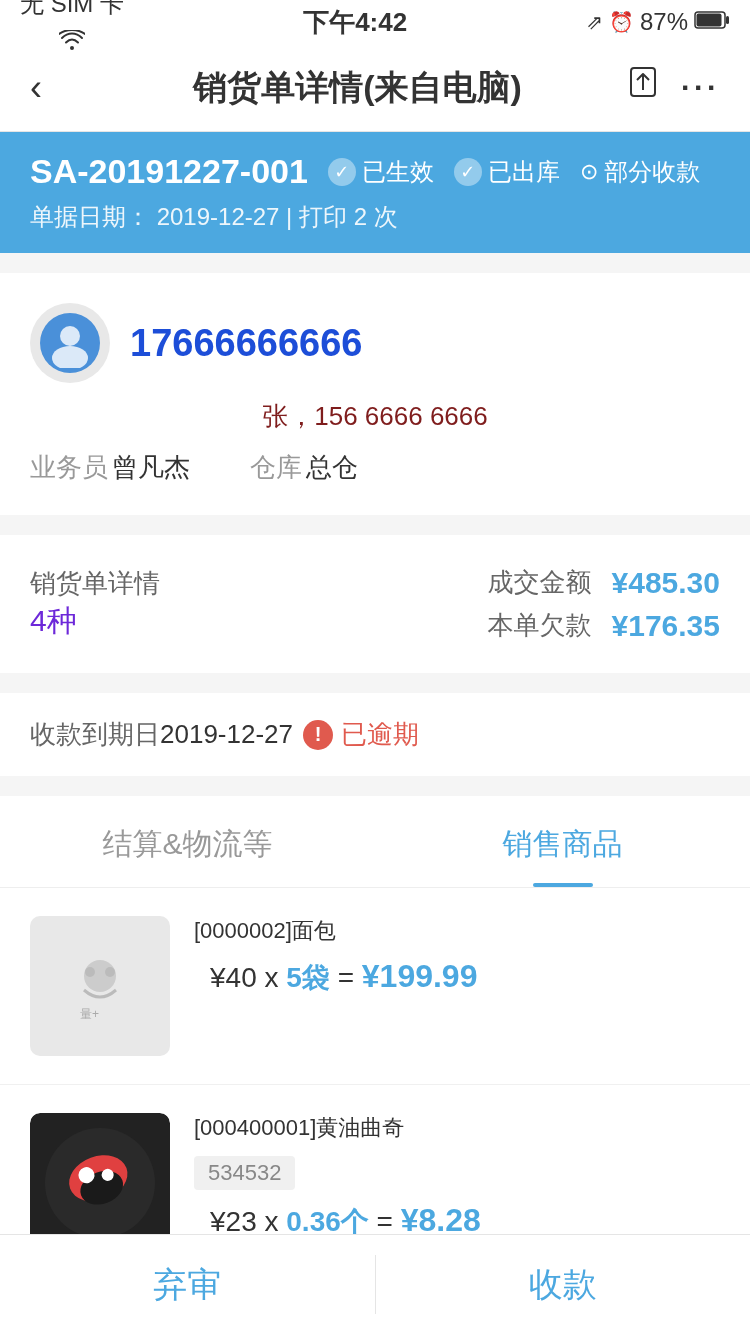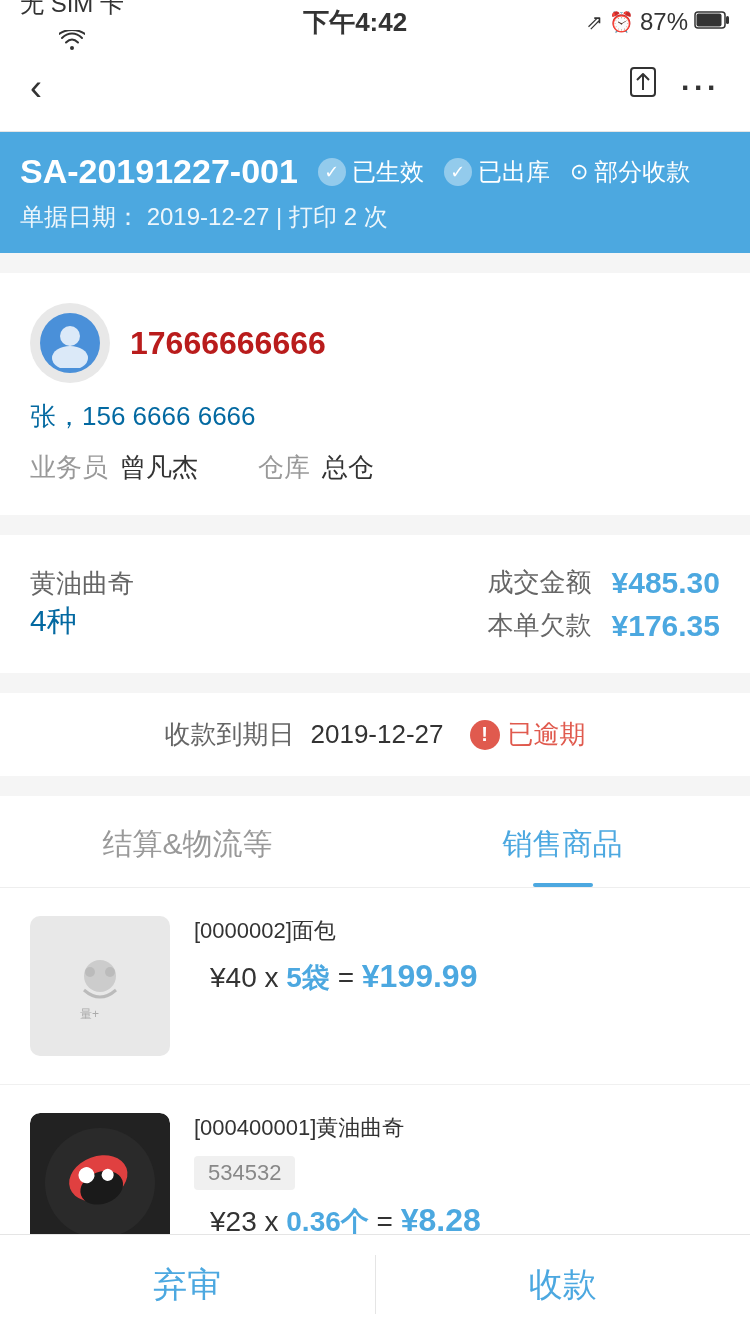--- a/index.html
+++ b/index.html
@@ -361,6 +361,7 @@
 
 <div class="nav-bar">
   <div class="nav-back">‹</div>
+  <div class="nav-title">销货单详情(来自电脑)</div>
   <div class="nav-actions">
     <span style="font-size:30px; color:#333;">
       <svg width="36" height="36" viewBox="0 0 36 36">

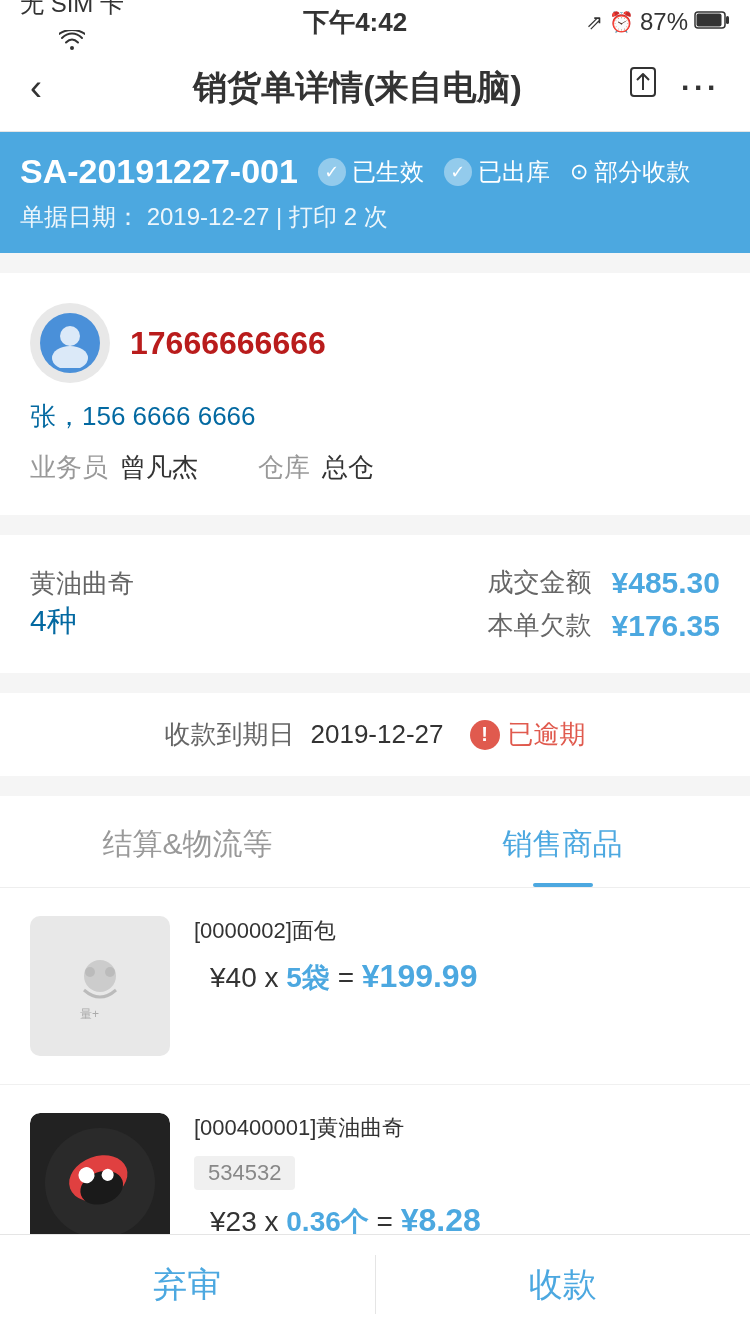--- a/index.html
+++ b/index.html
@@ -58,7 +58,7 @@
     
     .order-banner {
       background: #4CA8E0;
-      padding: 20px 20px;
+      padding: 20px 30px;
     }
     .order-banner-top {
       display: flex;

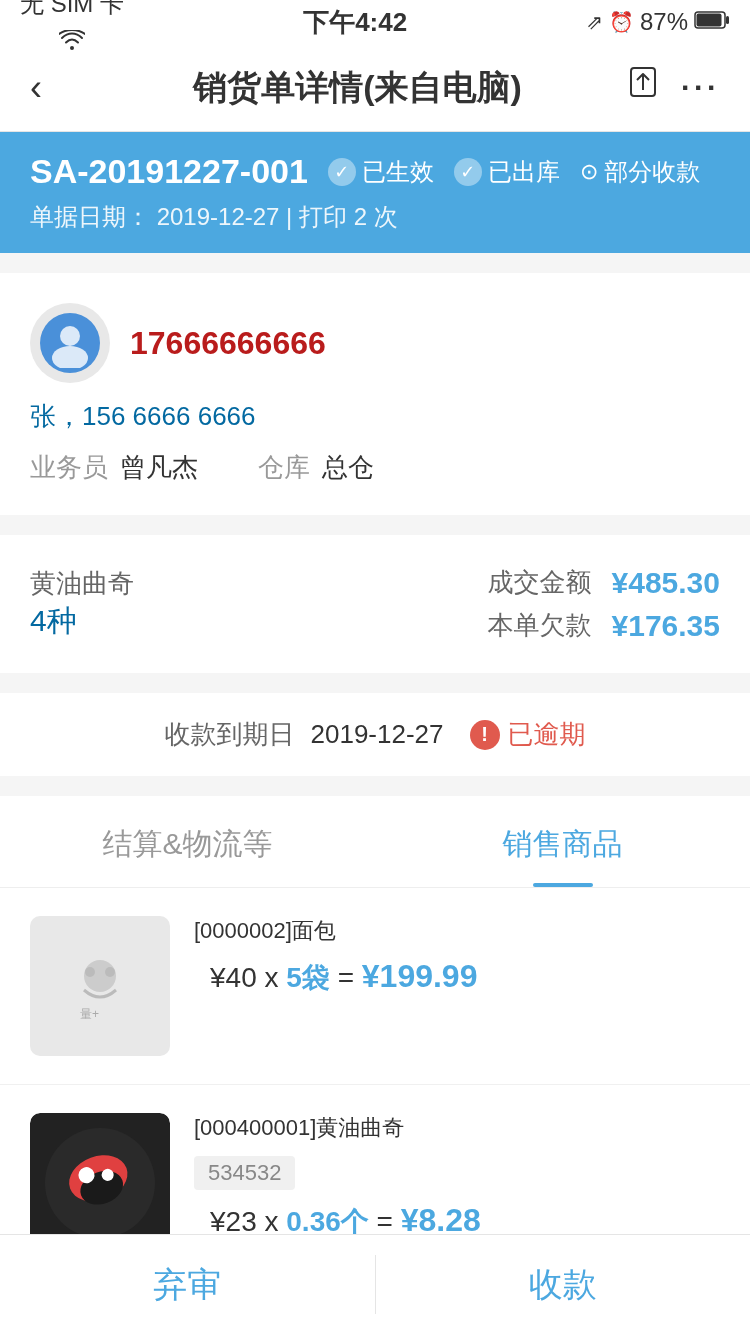--- a/index.html
+++ b/index.html
@@ -130,9 +130,9 @@
       justify-content: center;
     }
     .customer-name {
-      font-size: 32px;
+      font-size: 38px;
       font-weight: 600;
-      color: #b91c1c;
+      color: #1d4ed8;
     }
     .customer-sub {
       font-size: 26px;

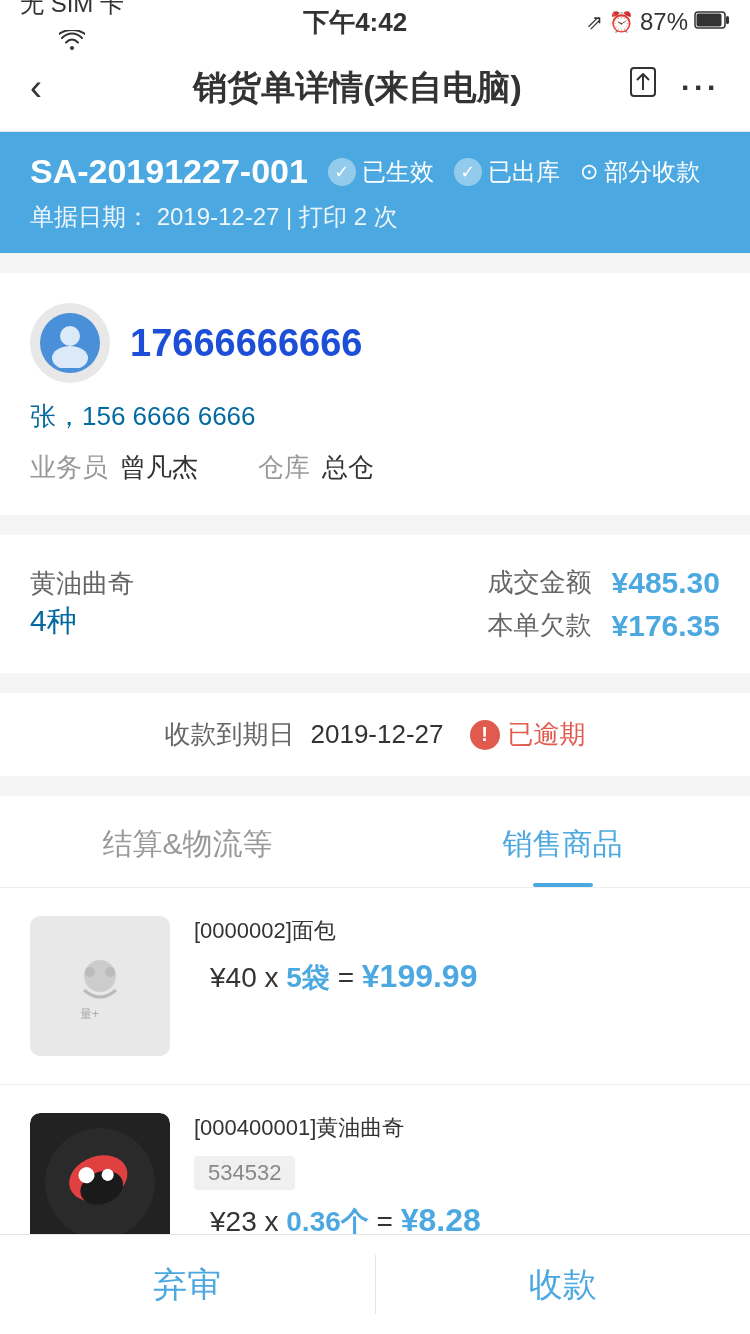--- a/index.html
+++ b/index.html
@@ -136,8 +136,9 @@
     }
     .customer-sub {
       font-size: 26px;
-      color: #0369a1;
+      color: #7f1d1d;
       margin-bottom: 16px;
+      text-align: center;
     }
     .customer-meta {
       display: flex;

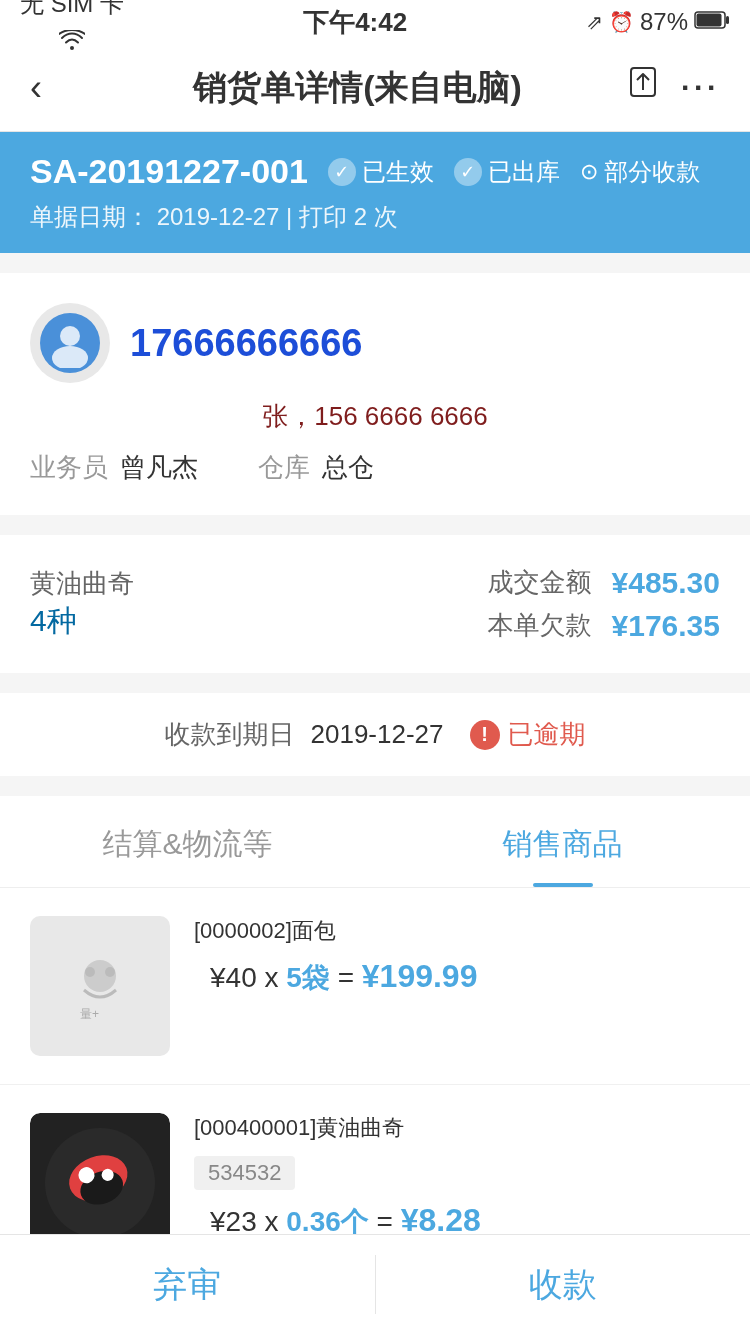--- a/index.html
+++ b/index.html
@@ -148,7 +148,7 @@
     }
     .meta-item {
       display: flex;
-      gap: 12px;
+      gap: 4px;
     }
     .meta-label { color: #999; }
     .meta-value { color: #333; font-weight: 500; }

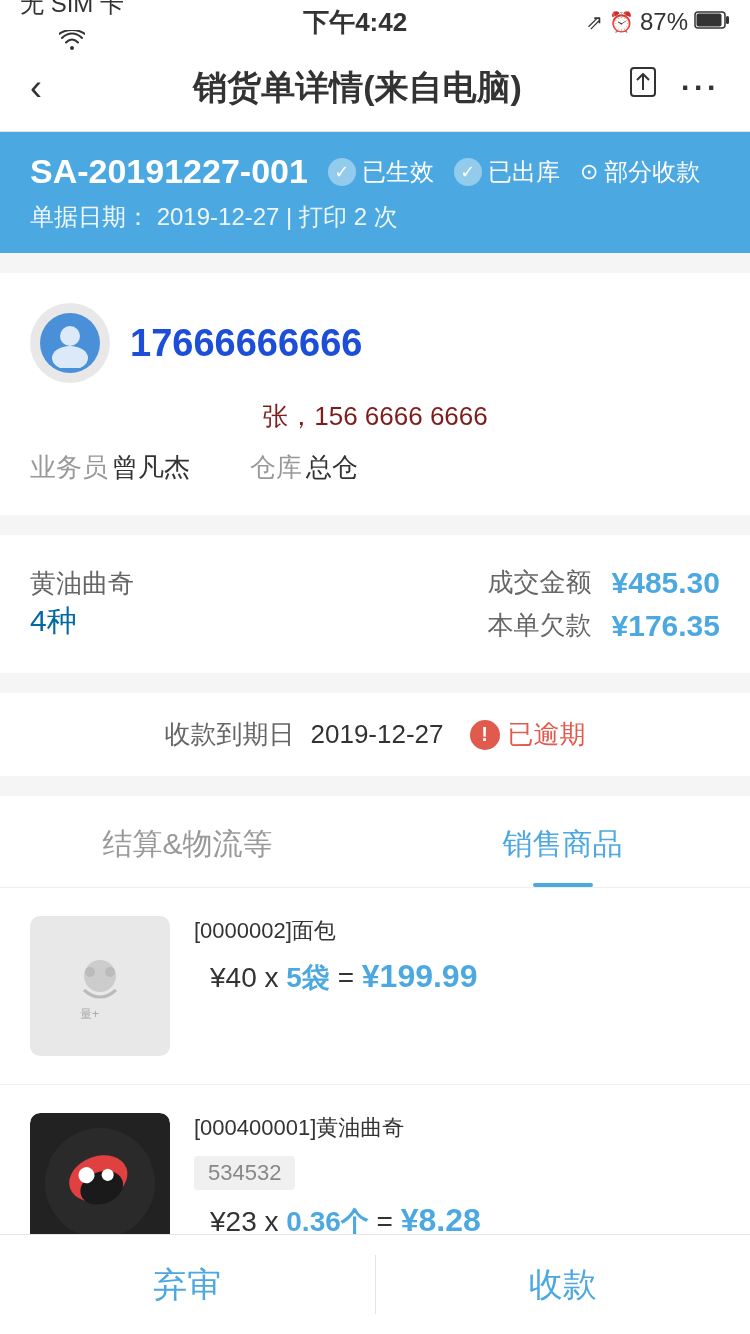--- a/index.html
+++ b/index.html
@@ -425,7 +425,7 @@
 
 <div class="summary-section">
   <div class="summary-left">
-    <div class="summary-type-label">黄油曲奇</div>
+    <div class="summary-type-label">销货单详情</div>
     <div class="summary-type-value">4种</div>
   </div>
   <div class="summary-right">

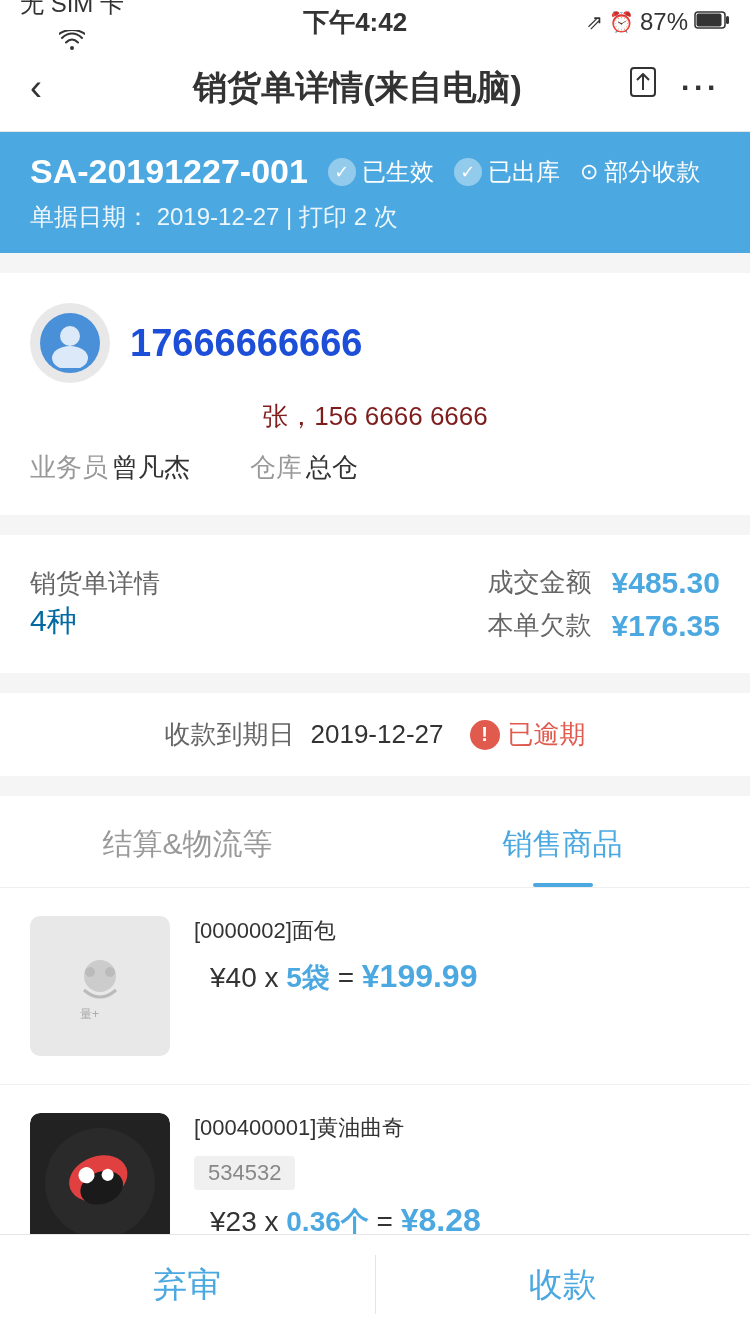--- a/index.html
+++ b/index.html
@@ -167,7 +167,7 @@
       justify-content: center;
     }
     .summary-type-label { font-size: 26px; color: #666; }
-    .summary-type-value { font-size: 30px; color: #0369a1; font-weight: 500; }
+    .summary-type-value { font-size: 30px; color: #6d28d9; font-weight: 500; }
     .summary-right {
       display: flex;
       flex-direction: column;

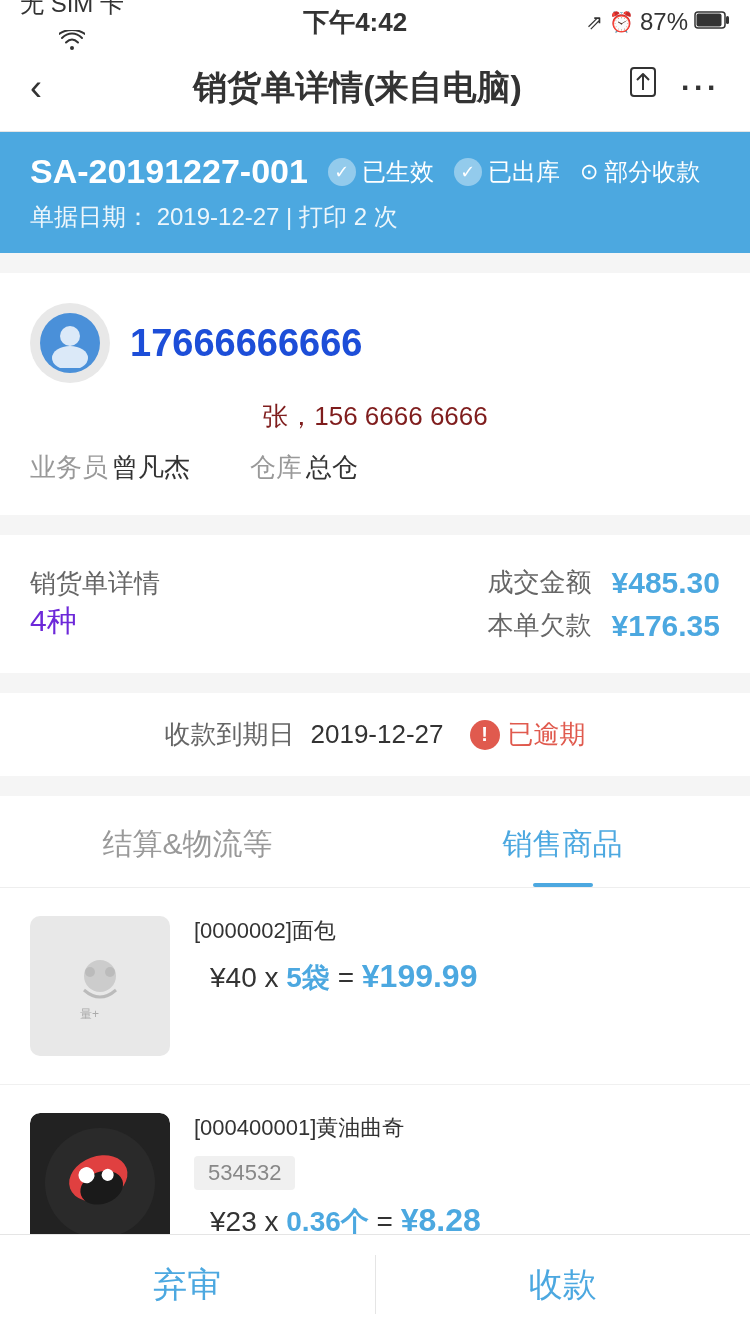--- a/index.html
+++ b/index.html
@@ -189,10 +189,9 @@
       margin-top: 20px;
       display: flex;
       align-items: center;
-      gap: 16px;
+      gap: 0;
       font-size: 26px;
       color: #666;
-      justify-content: center;
     }
     .due-label { color: #666; }
     .due-date { color: #333; margin-right: 10px; }

